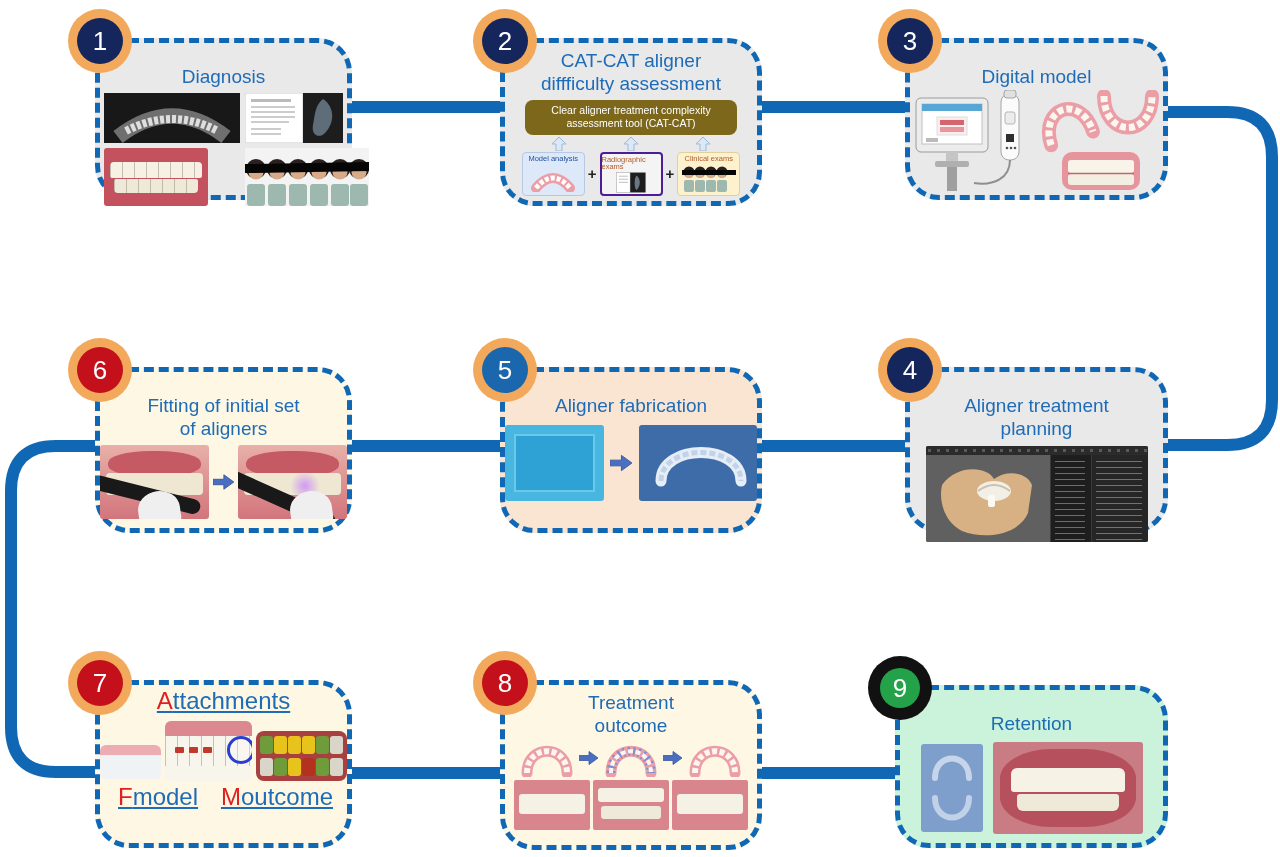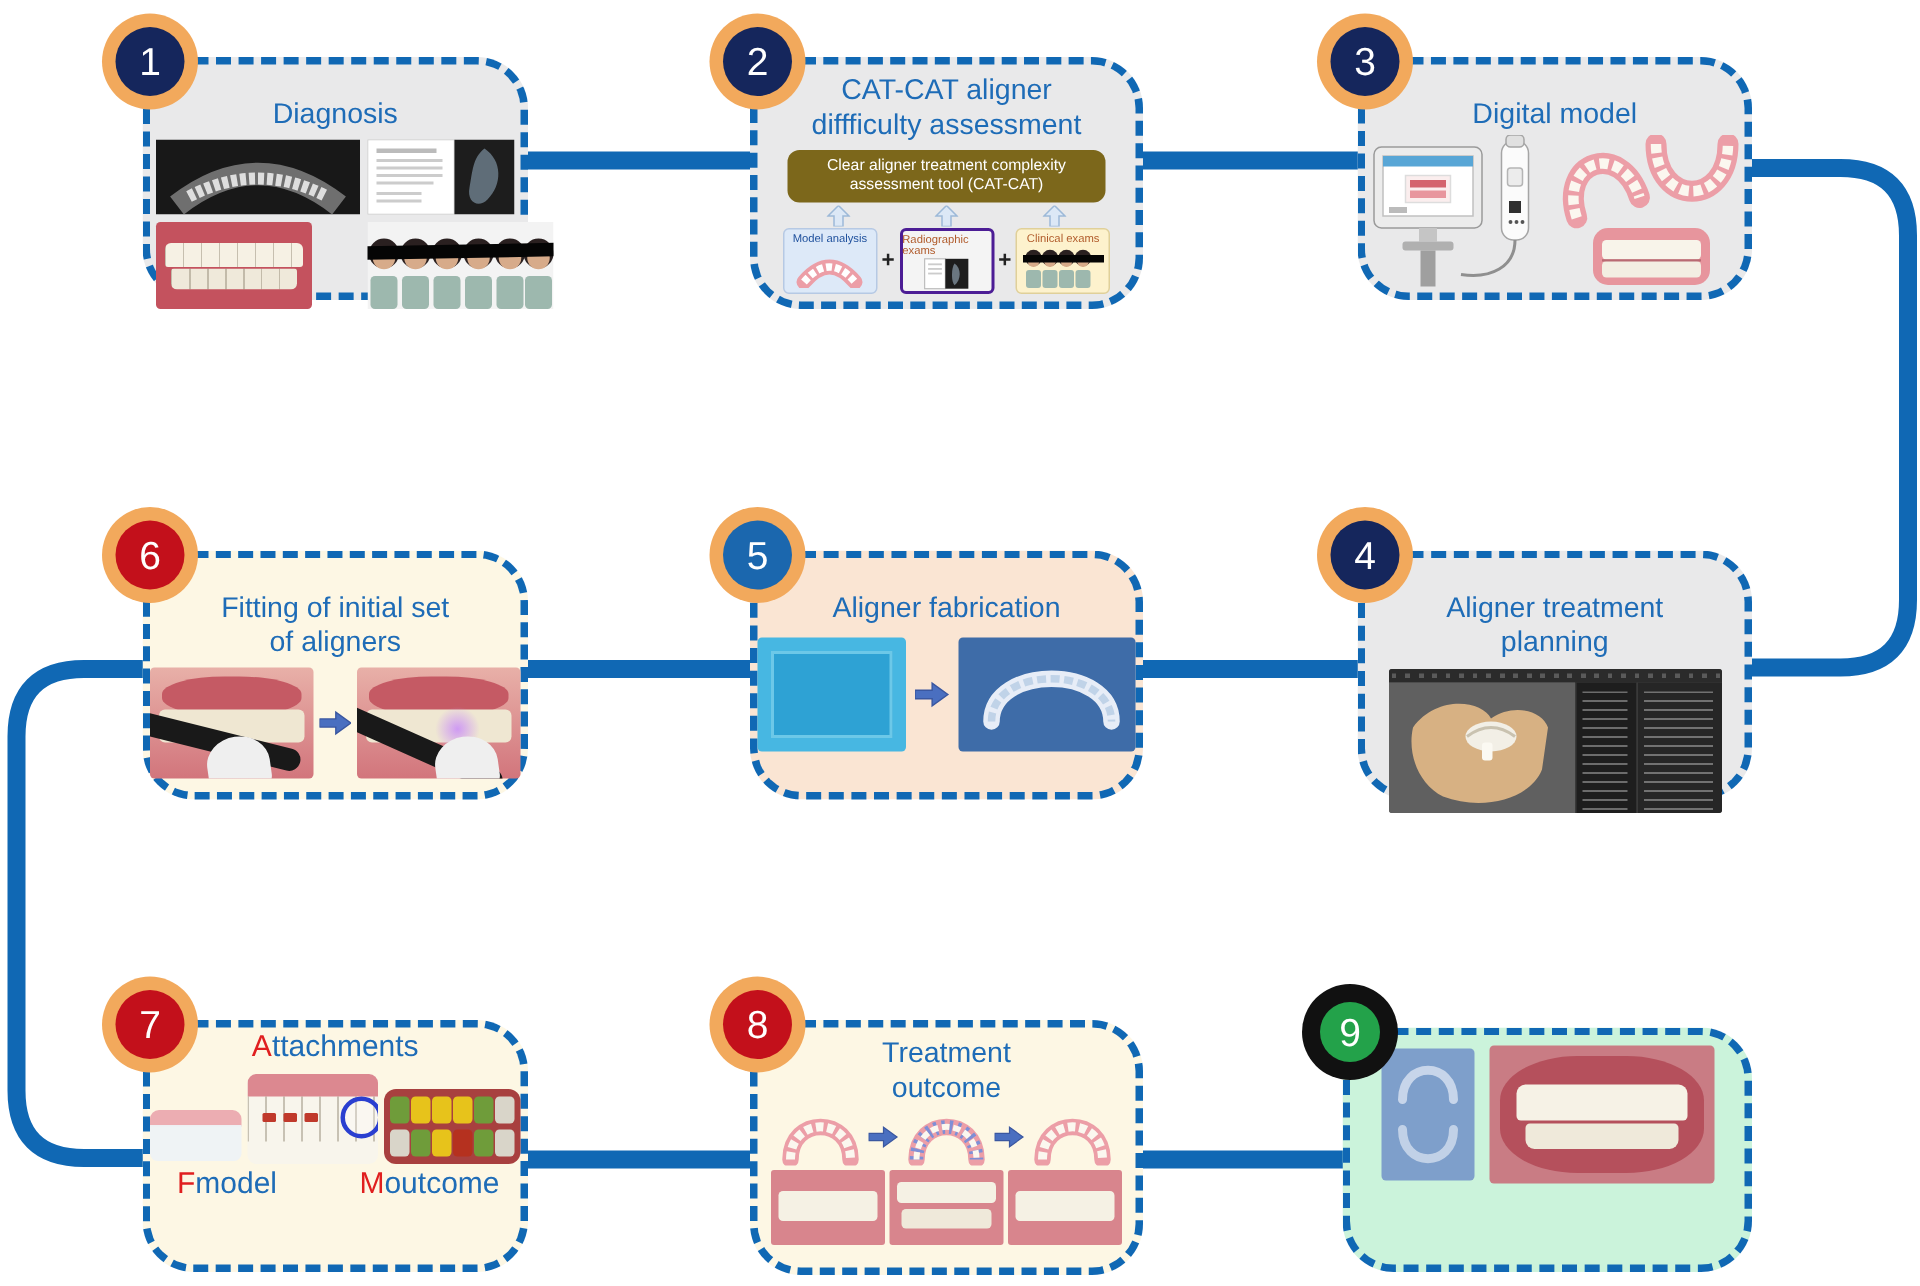--- a/index.html
+++ b/index.html
@@ -87,7 +87,7 @@
   .cphoto .glow{position:absolute;width:30px;height:30px;top:26px;left:52px;border-radius:50%;
     background:radial-gradient(circle, rgba(205,150,245,.95), rgba(205,150,245,0) 70%);}
   
-  .anno{font-size:20px;color:#1e6cb7;}
+  .anno{font-size:24px;color:#1e6cb7;text-decoration:underline;}
   .anno .red{color:#e01f1f;}
   .b7-images{display:flex;align-items:flex-end;justify-content:center;gap:4px;margin-top:4px;height:62px;}
   .b7-left{width:78px;height:36px;position:relative;}

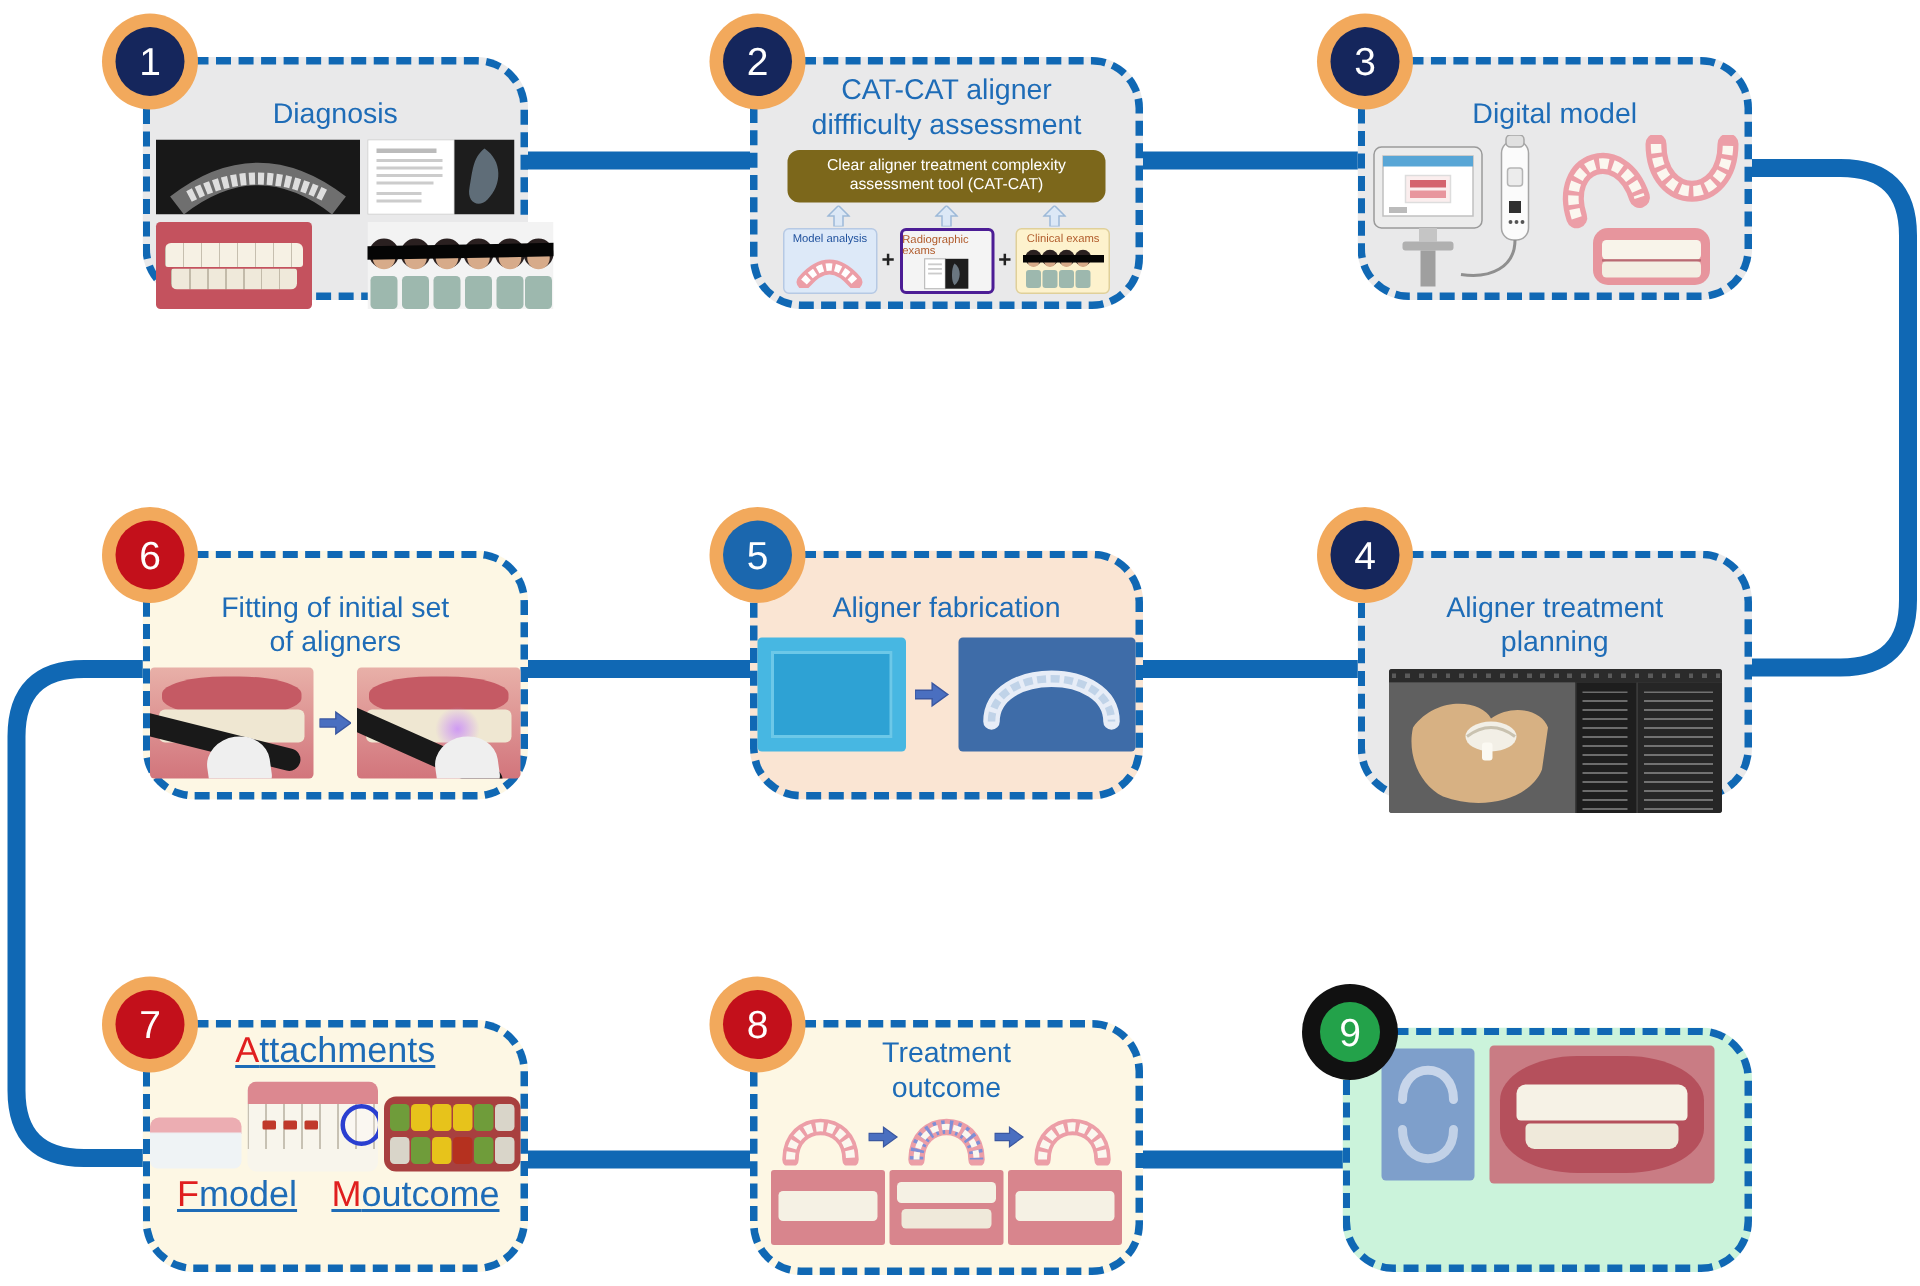--- a/index.html
+++ b/index.html
@@ -469,6 +469,7 @@
   <div class="badge ring-black">
     <div class="badge-inner num-green">9</div>
   </div>
+  <div class="title">Retention</div>
   <div class="b9-row">
     <div class="photo" style="width:62px;height:88px;background:#7e9fcb;">
       <svg width="62" height="88" viewBox="0 0 62 88">

